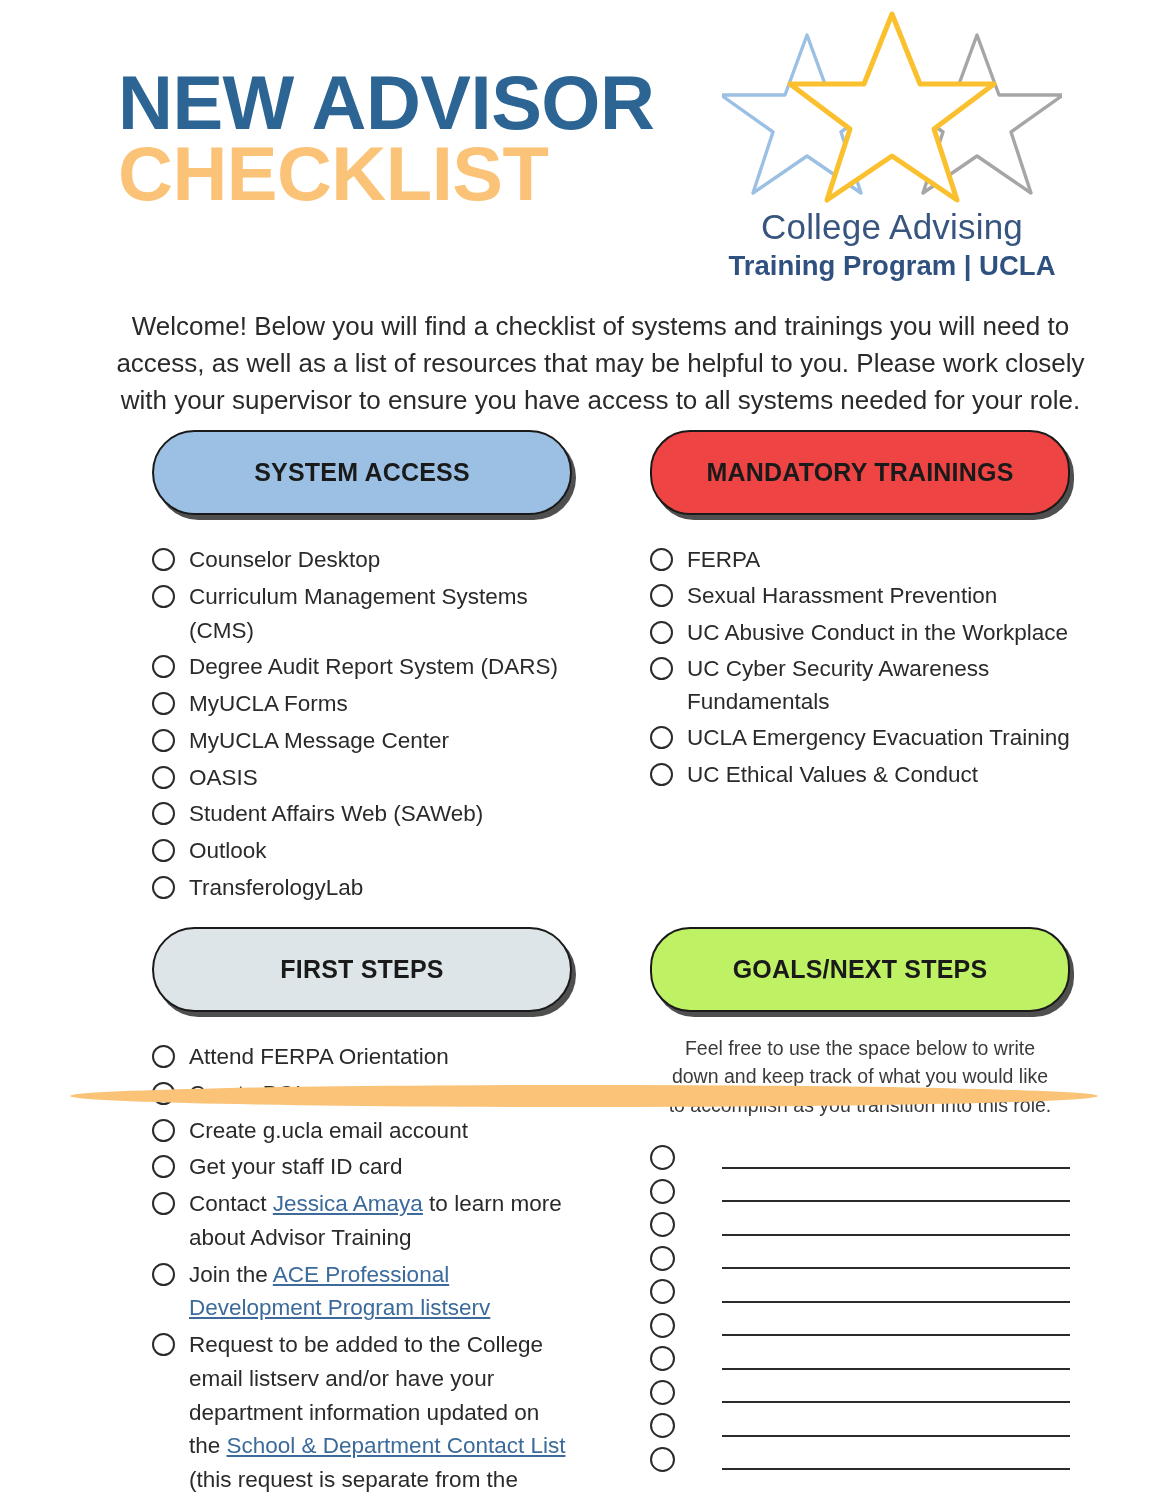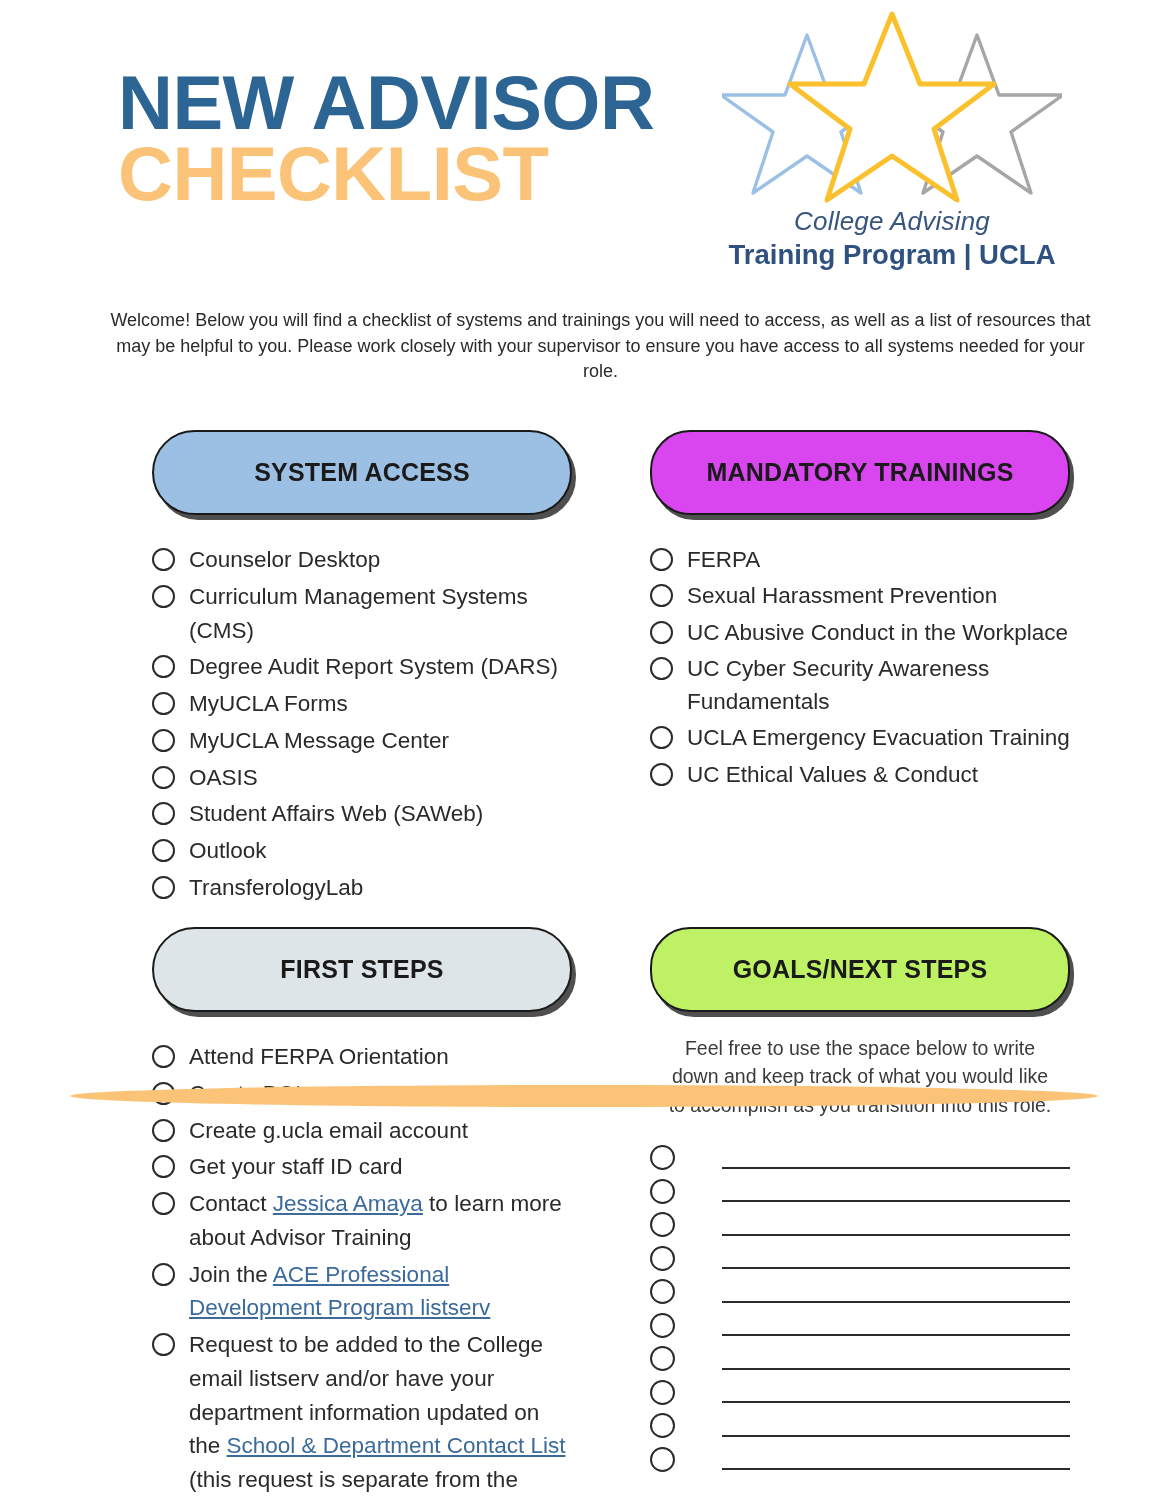--- a/index.html
+++ b/index.html
@@ -71,10 +71,9 @@
   }
   .logo-text .l1 {
     display: block;
-    font-size: 26px;
+    font-size: 35px;
     letter-spacing: 0.2px;
     line-height: 1.25;
-    font-style: italic;
   }
   .logo-text .l2 {
     display: block;

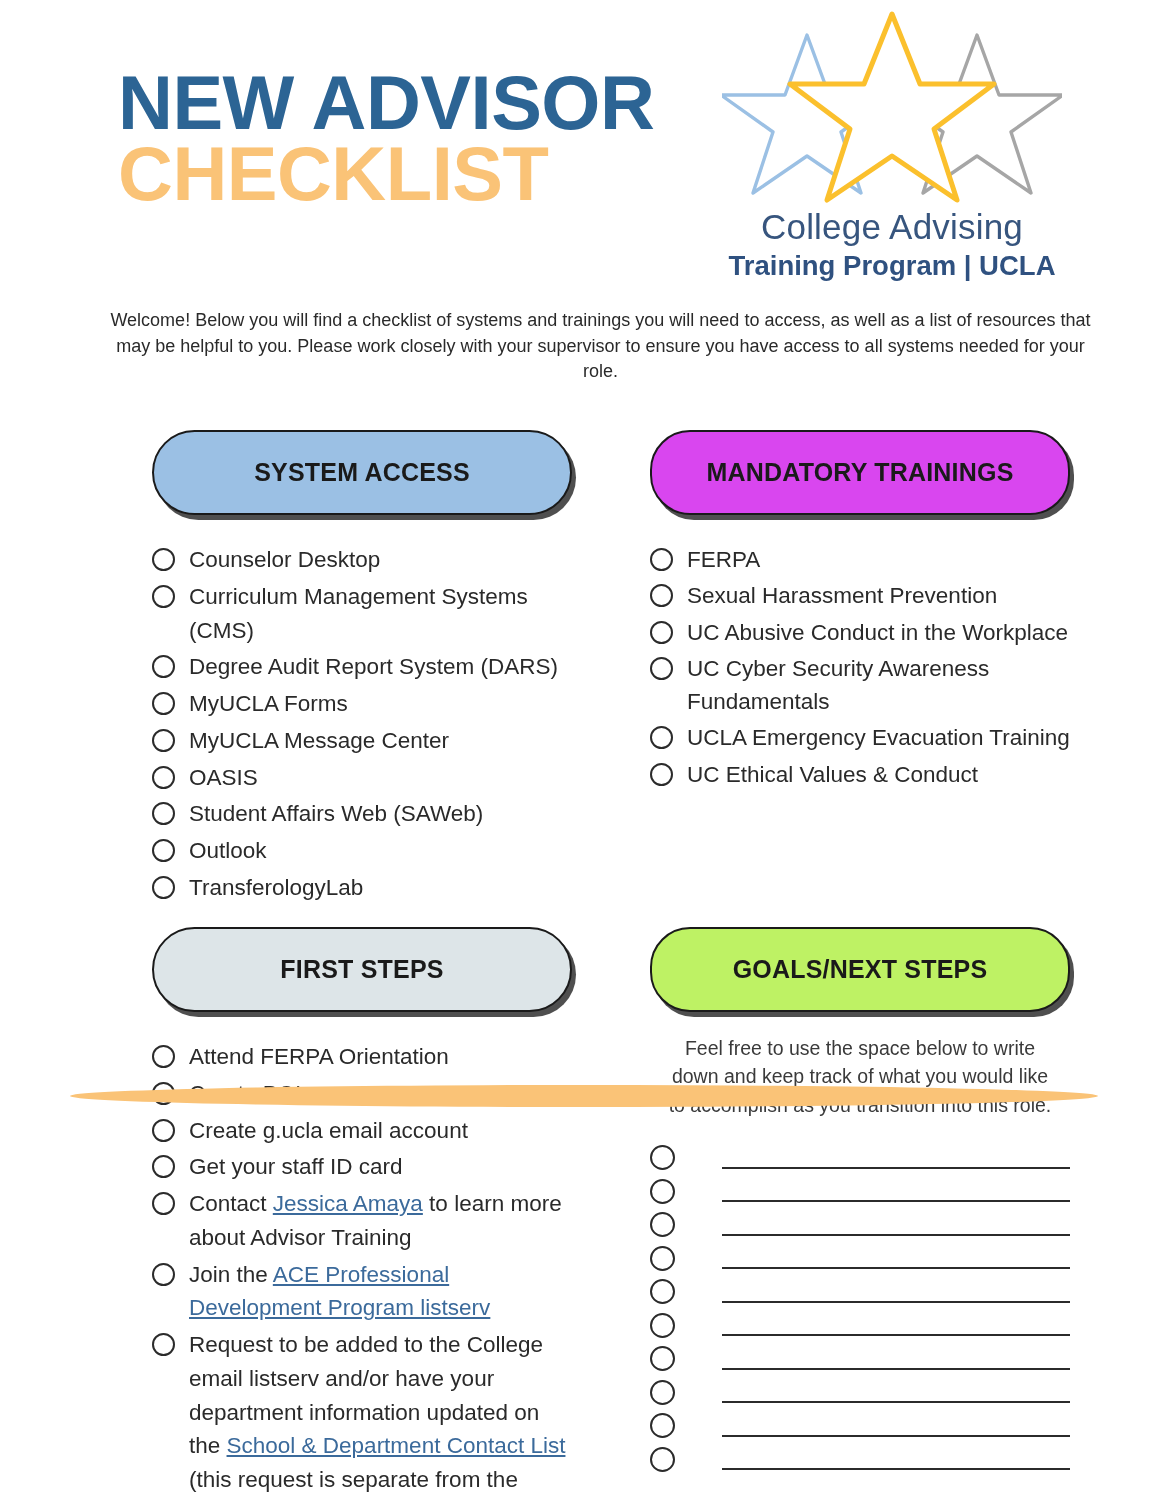--- a/index.html
+++ b/index.html
@@ -91,7 +91,7 @@
     top: 308px;
     width: 985px;
     text-align: center;
-    font-size: 18px;
+    font-size: 26px;
     line-height: 1.42;
     color: #2a2a2a;
   }

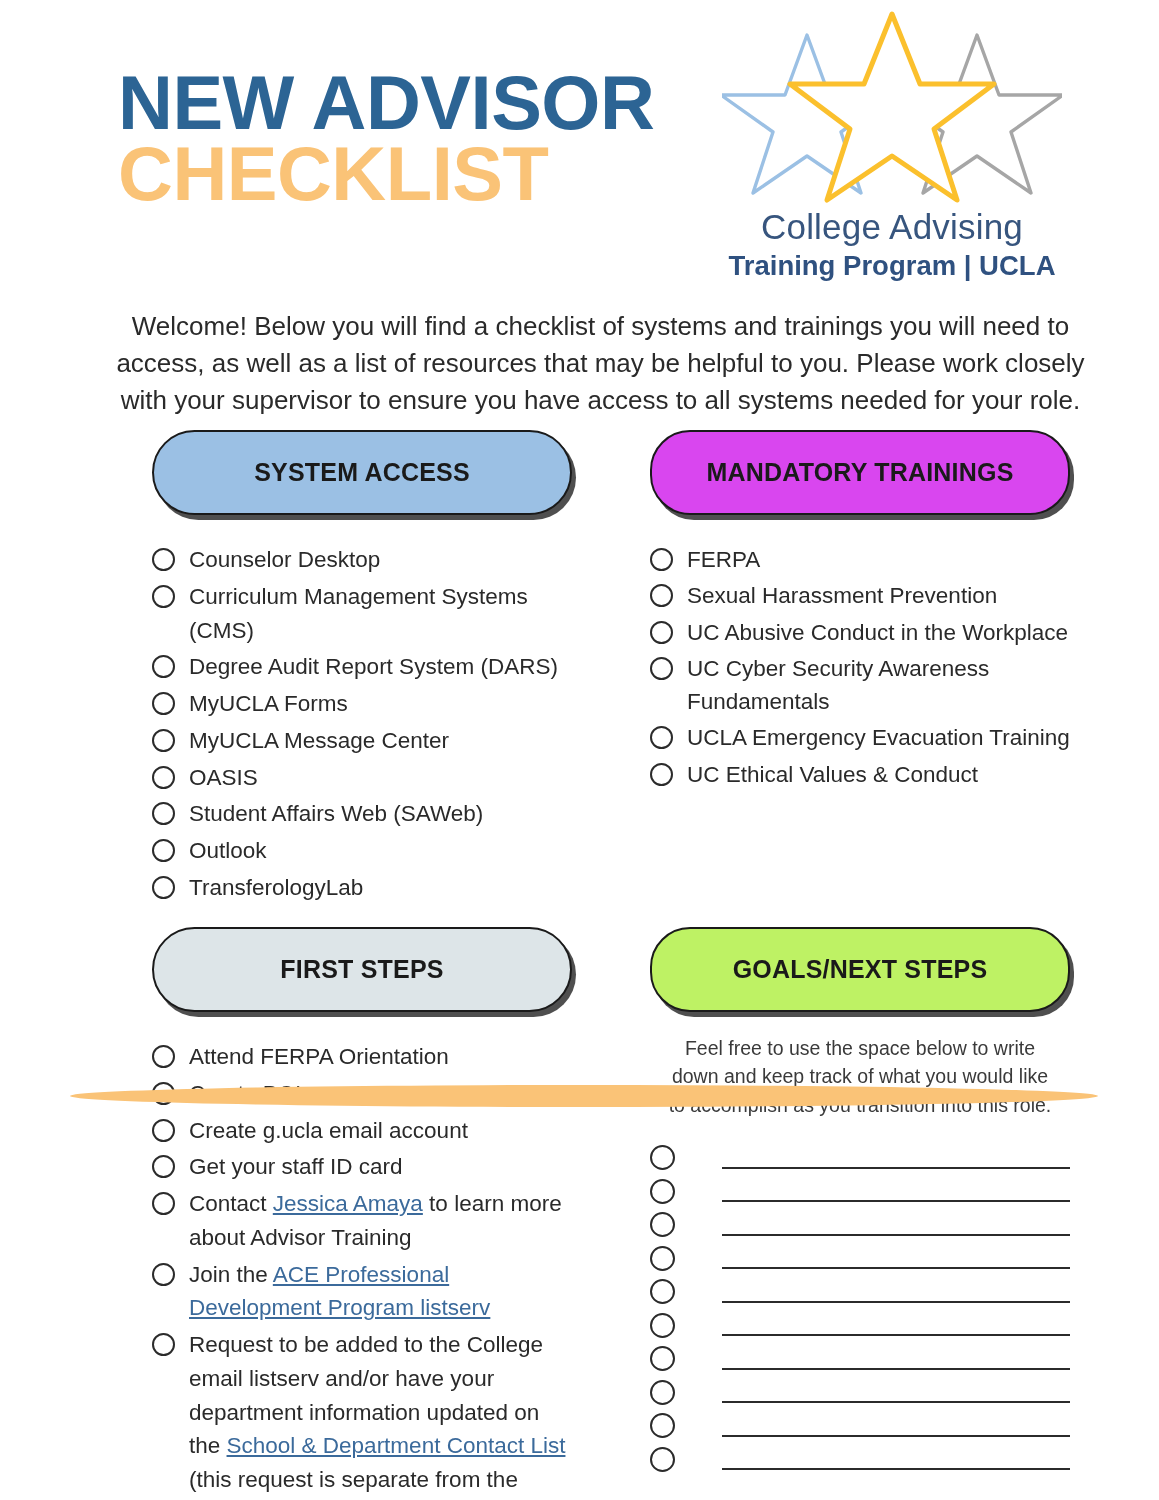--- a/index.html
+++ b/index.html
@@ -124,7 +124,7 @@
     text-align: center;
   }
   .pill.blue   { background: #9BC0E4; }
-  .pill.yellow { background: #d946ef; }
+  .pill.yellow { background: #ef4444; }
   .pill.gray   { background: #DDE5E8; }
   .pill.beige  { background: #bef264; }
 

